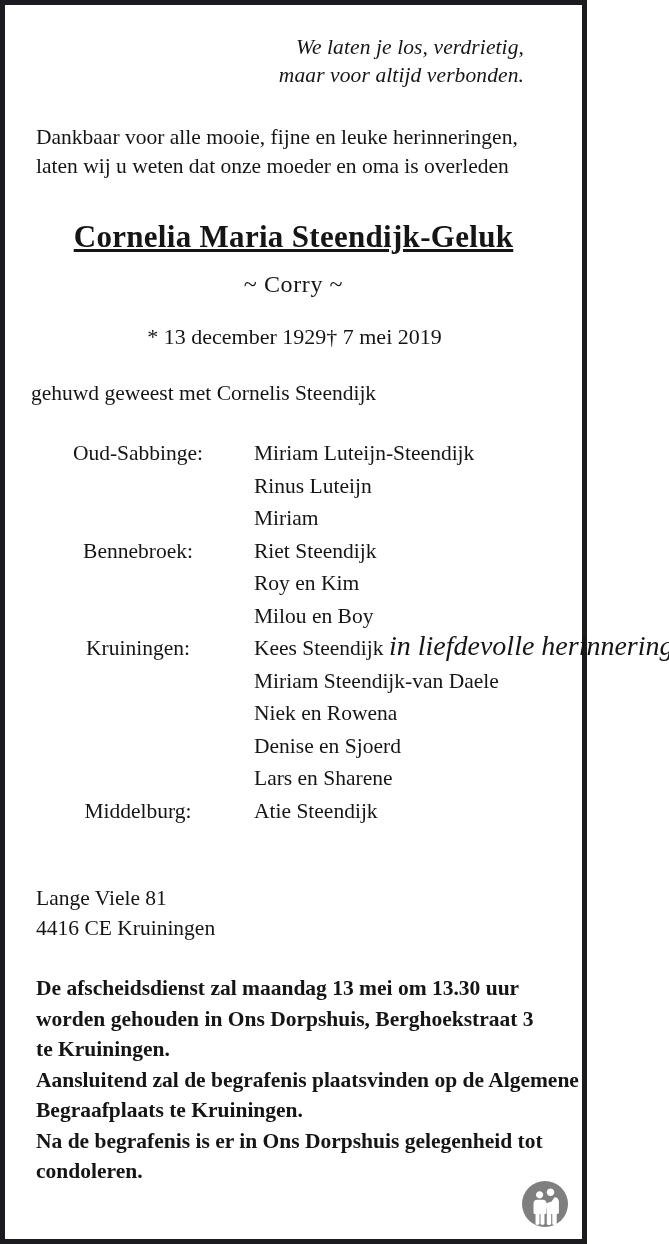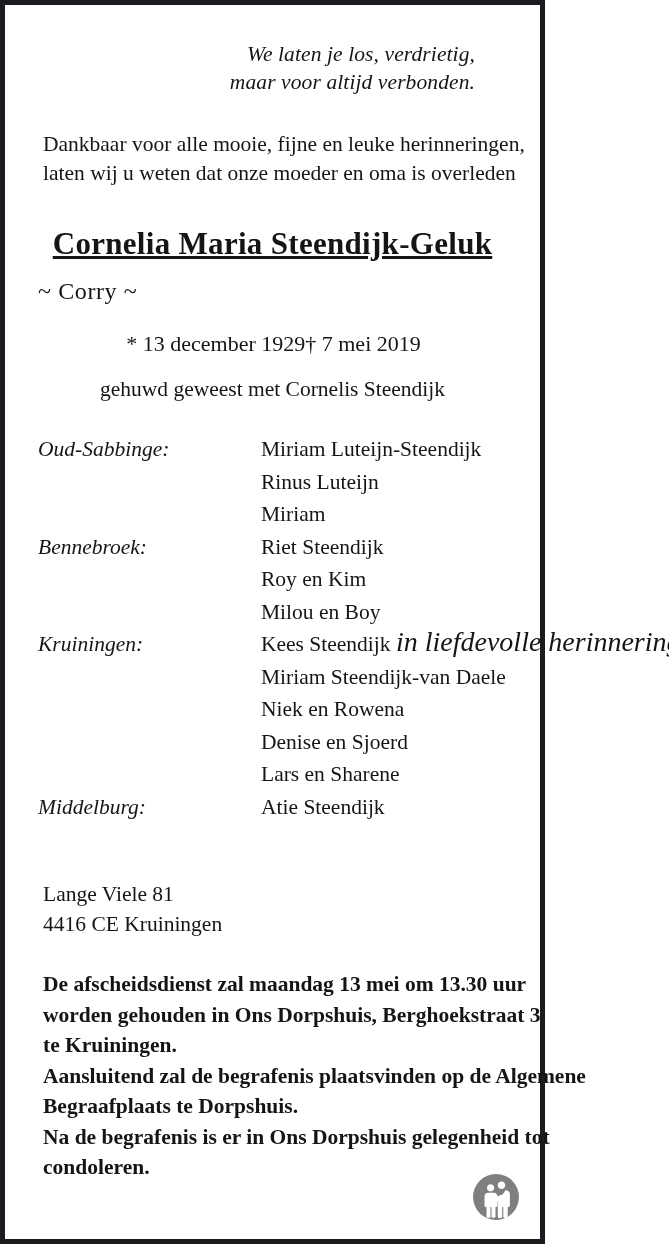--- a/index.html
+++ b/index.html
@@ -18,11 +18,11 @@
   .card {
     position: relative;
     box-sizing: border-box;
-    width: 545px;
+    width: 587px;
     height: 1244px;
     background: #ffffff;
     border: 5px solid #1c1b1f;
-    padding: 7px;
+    padding: 0;
   }
 
   .inner {

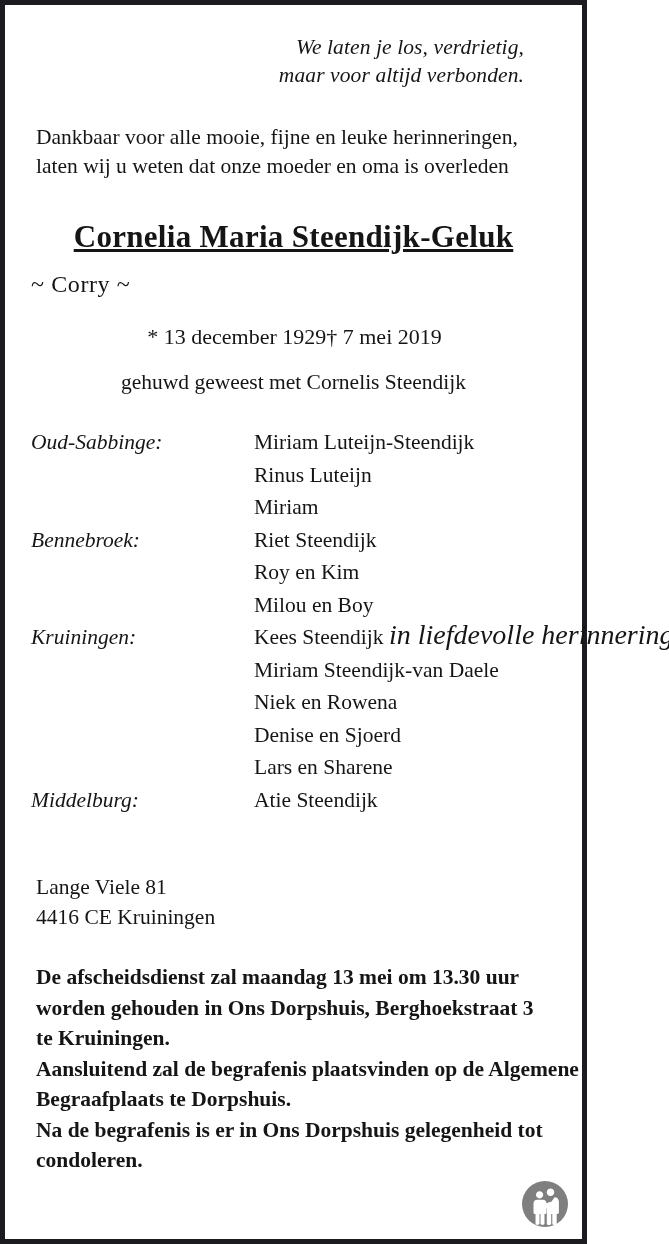--- a/index.html
+++ b/index.html
@@ -67,7 +67,7 @@
   }
   .nickname {
     margin-top: 16px;
-    text-align: left;
+    text-align: center;
     font-size: 24px;
     letter-spacing: .6px;
     white-space: nowrap;

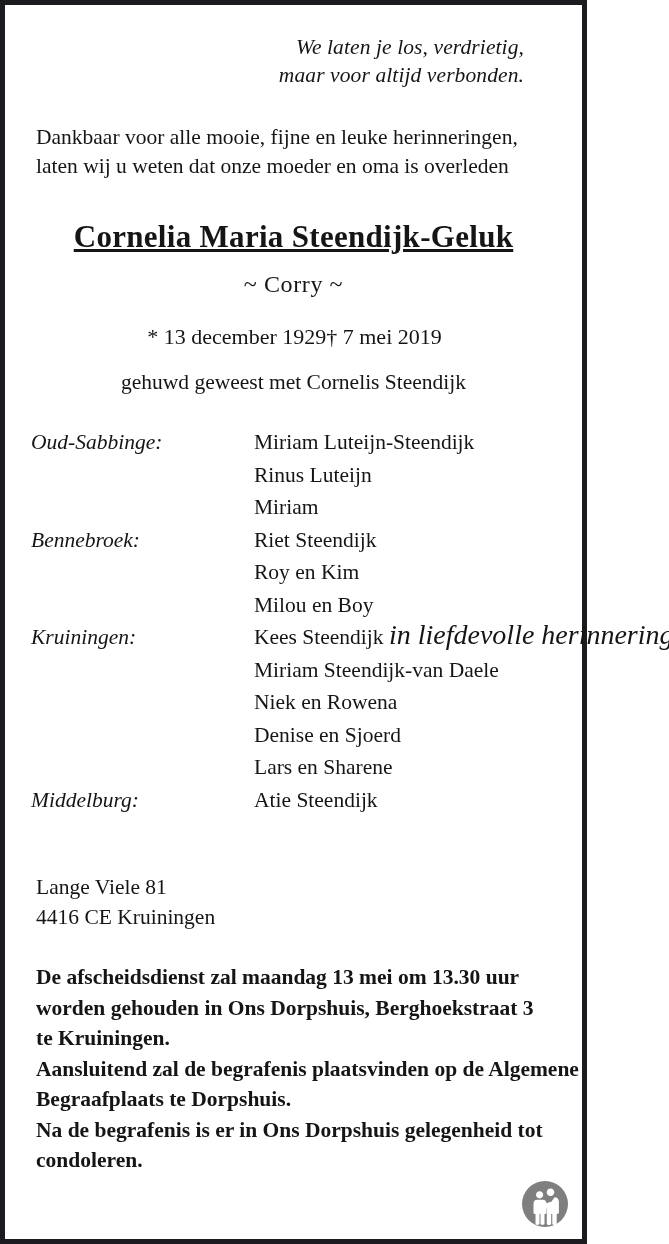--- a/index.html
+++ b/index.html
@@ -86,8 +86,8 @@
 
   
   .spouse {
-    margin-top: 20px;
-    text-align: center;
+    margin-top: 31px;
+    text-align: left;
     font-size: 21.5px;
     white-space: nowrap;
   }

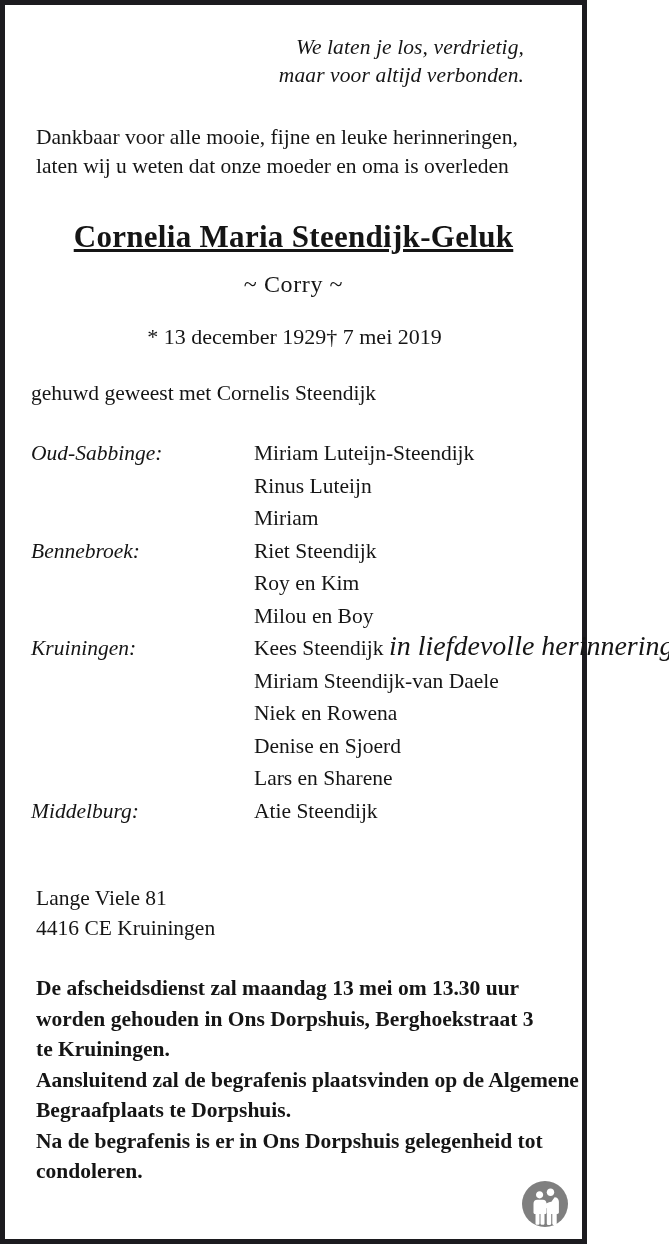--- a/index.html
+++ b/index.html
@@ -104,11 +104,10 @@
   }
   .fam-place {
     width: 214px;
-    text-align: left;
+    text-align: center;
     padding-right: 9px;
     flex: 0 0 214px;
     white-space: nowrap;
-    font-style: italic;
   }
   .fam-name {
     flex: 1 1 auto;

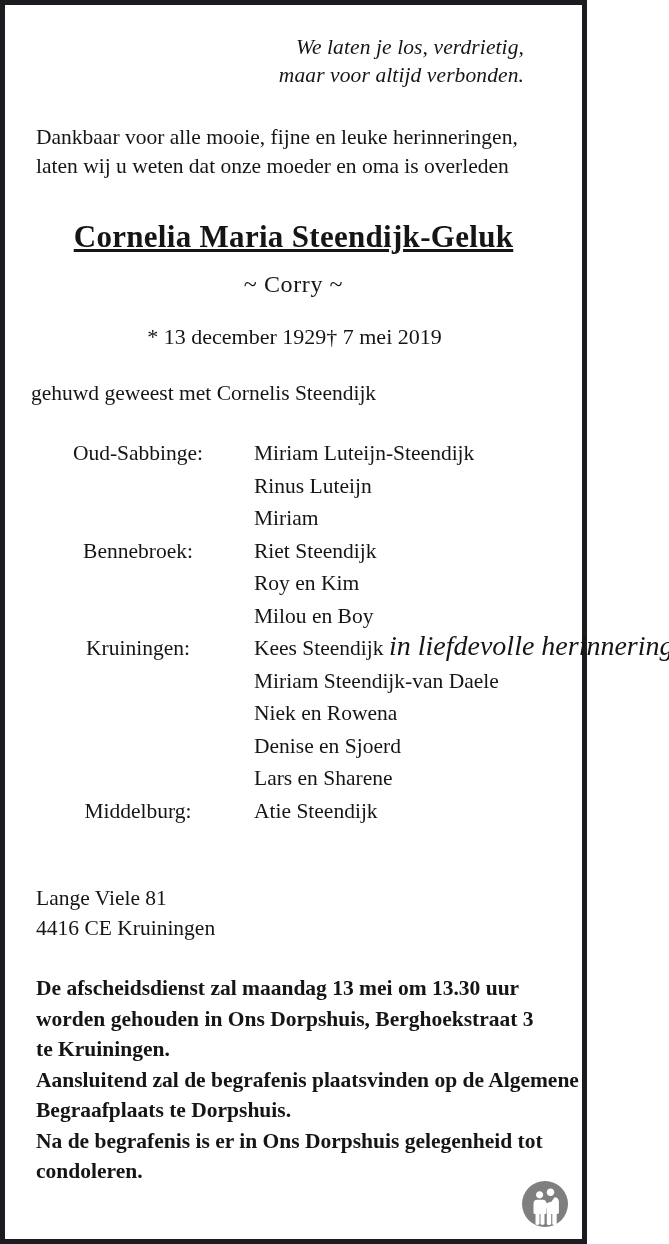--- a/index.html
+++ b/index.html
@@ -233,7 +233,7 @@
       <div>worden gehouden in Ons Dorpshuis, Berghoekstraat 3</div>
       <div>te Kruiningen.</div>
       <div>Aansluitend zal de begrafenis plaatsvinden op de Algemene</div>
-      <div>Begraafplaats te Dorpshuis.</div>
+      <div>Begraafplaats te Kruiningen.</div>
       <div>Na de begrafenis is er in Ons Dorpshuis gelegenheid tot</div>
       <div>condoleren.</div>
     </div>

